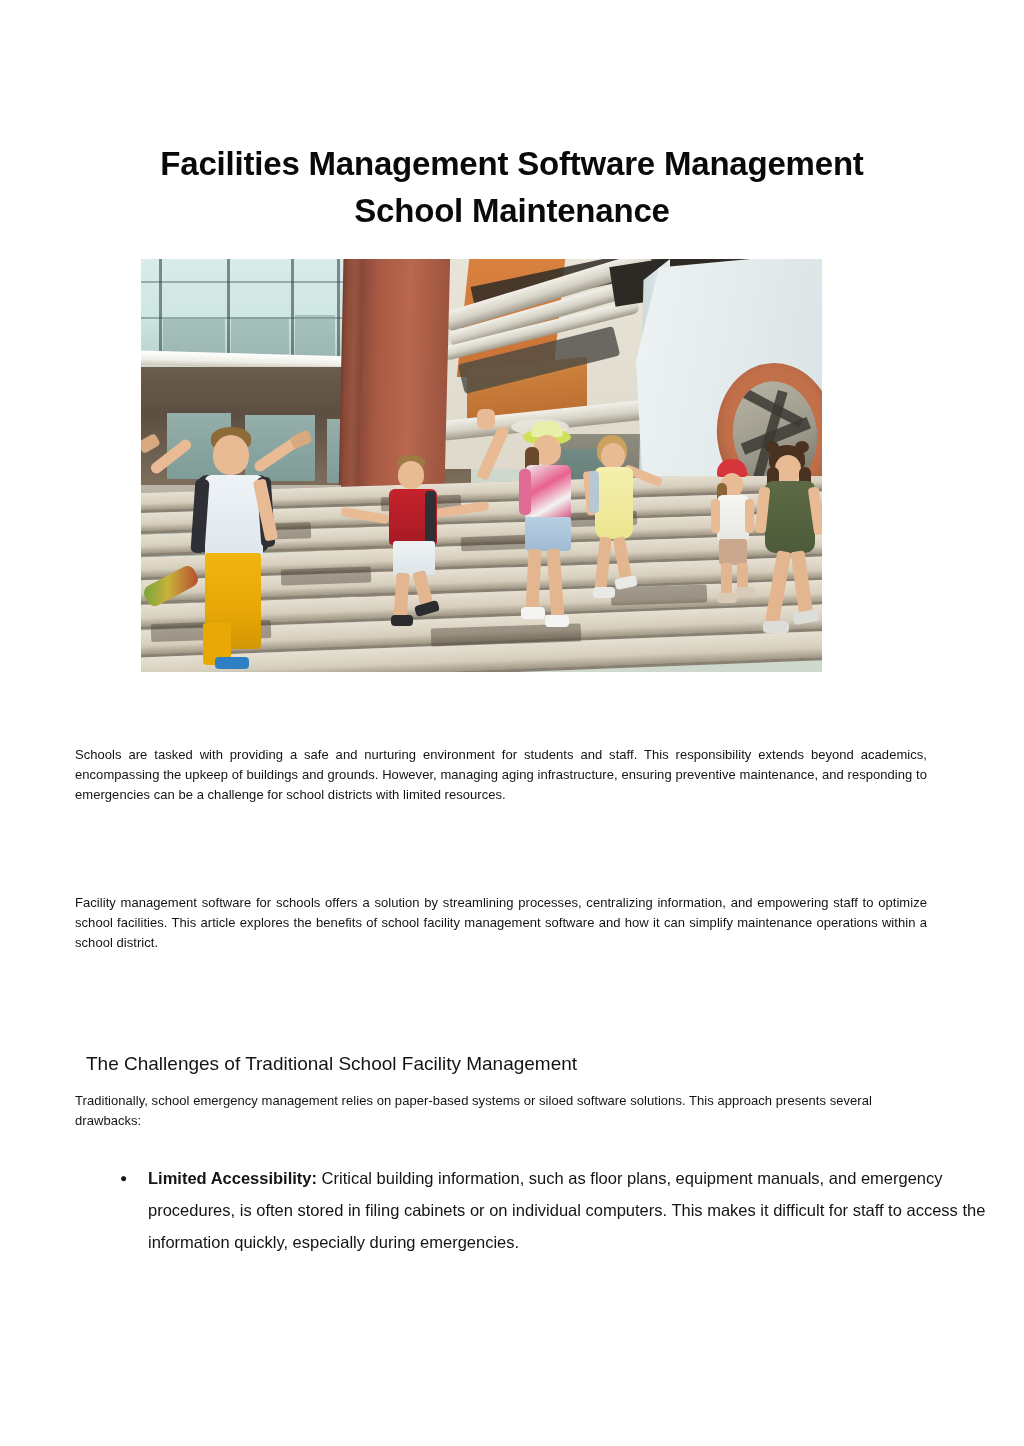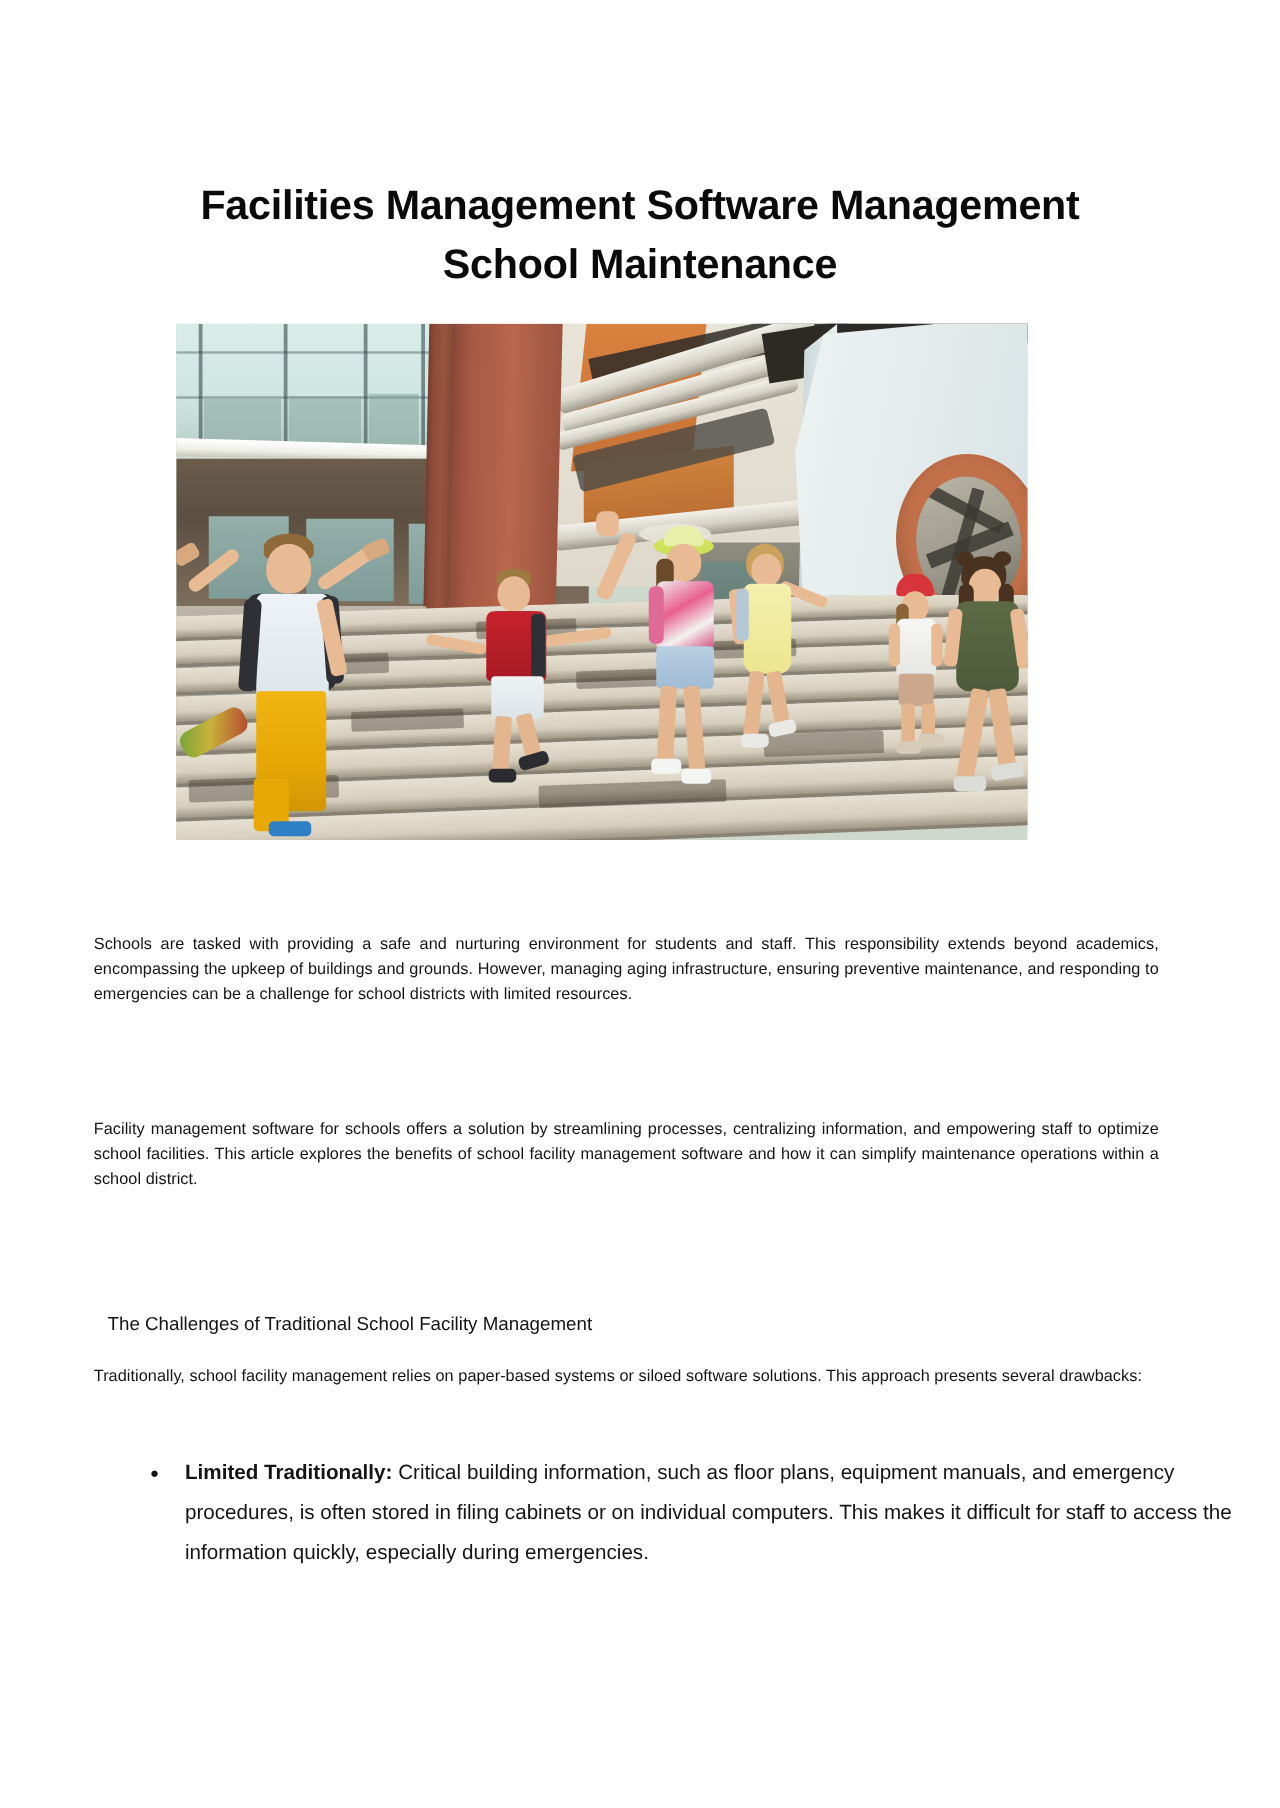--- a/index.html
+++ b/index.html
@@ -307,7 +307,7 @@
     position: absolute;
     left: 86px;
     width: 852px;
-    font-size: 15px;
+    font-size: 19px;
     line-height: 30px;
     font-weight: normal;
     color: #141414;

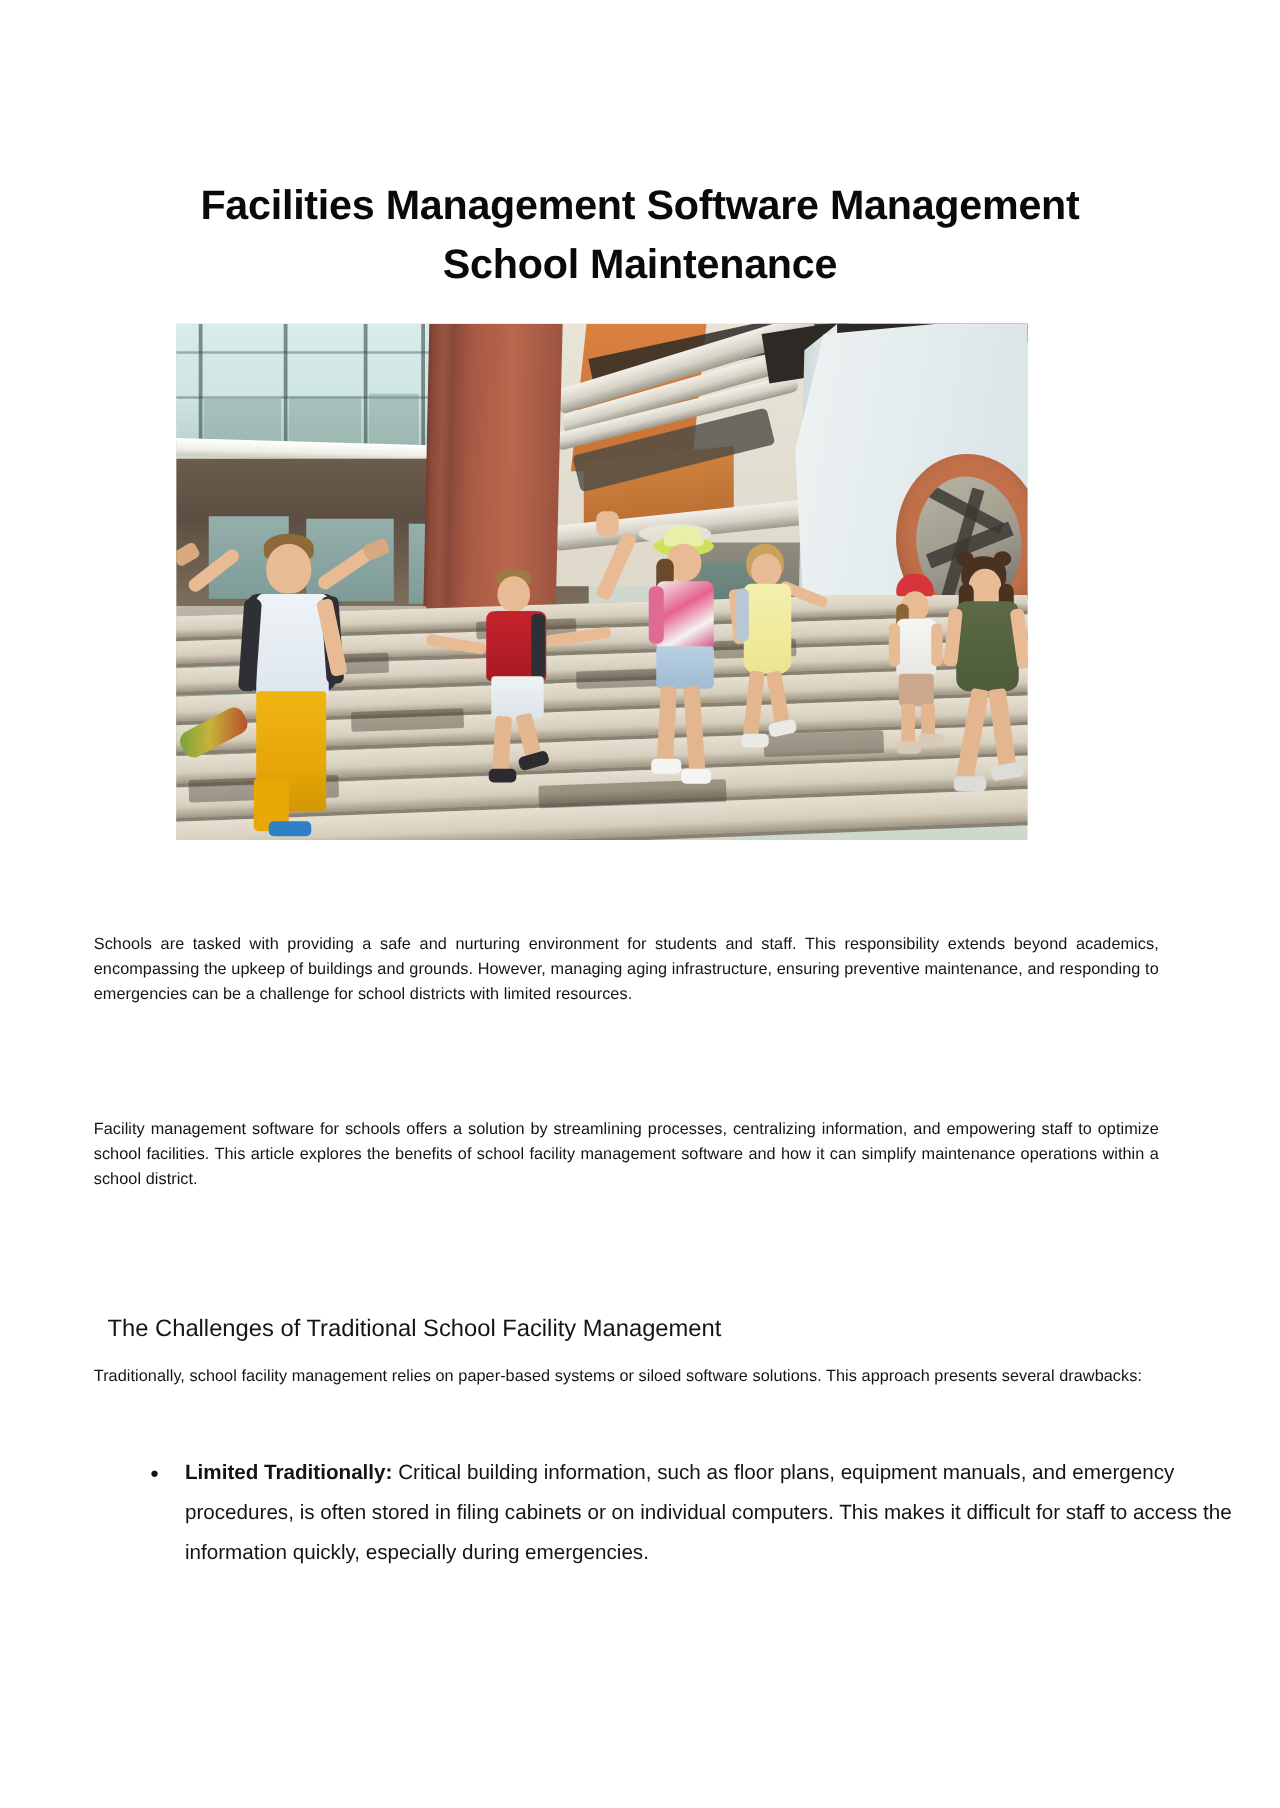--- a/index.html
+++ b/index.html
@@ -539,7 +539,7 @@
 
   <h2 class="section-head" style="top:1033px;">The Challenges of Traditional School Facility Management</h2>
 
-  <p class="para para-left" style="top:1078px;">Traditionally, school facility management relies on paper-based systems or siloed software solutions. This approach presents several drawbacks:</p>
+  <p class="para para-left" style="top:1078px;">Traditionally, school emergency management relies on paper-based systems or siloed software solutions. This approach presents several drawbacks:</p>
 
   <ul class="bullets" style="top:1162px;">
     <li>

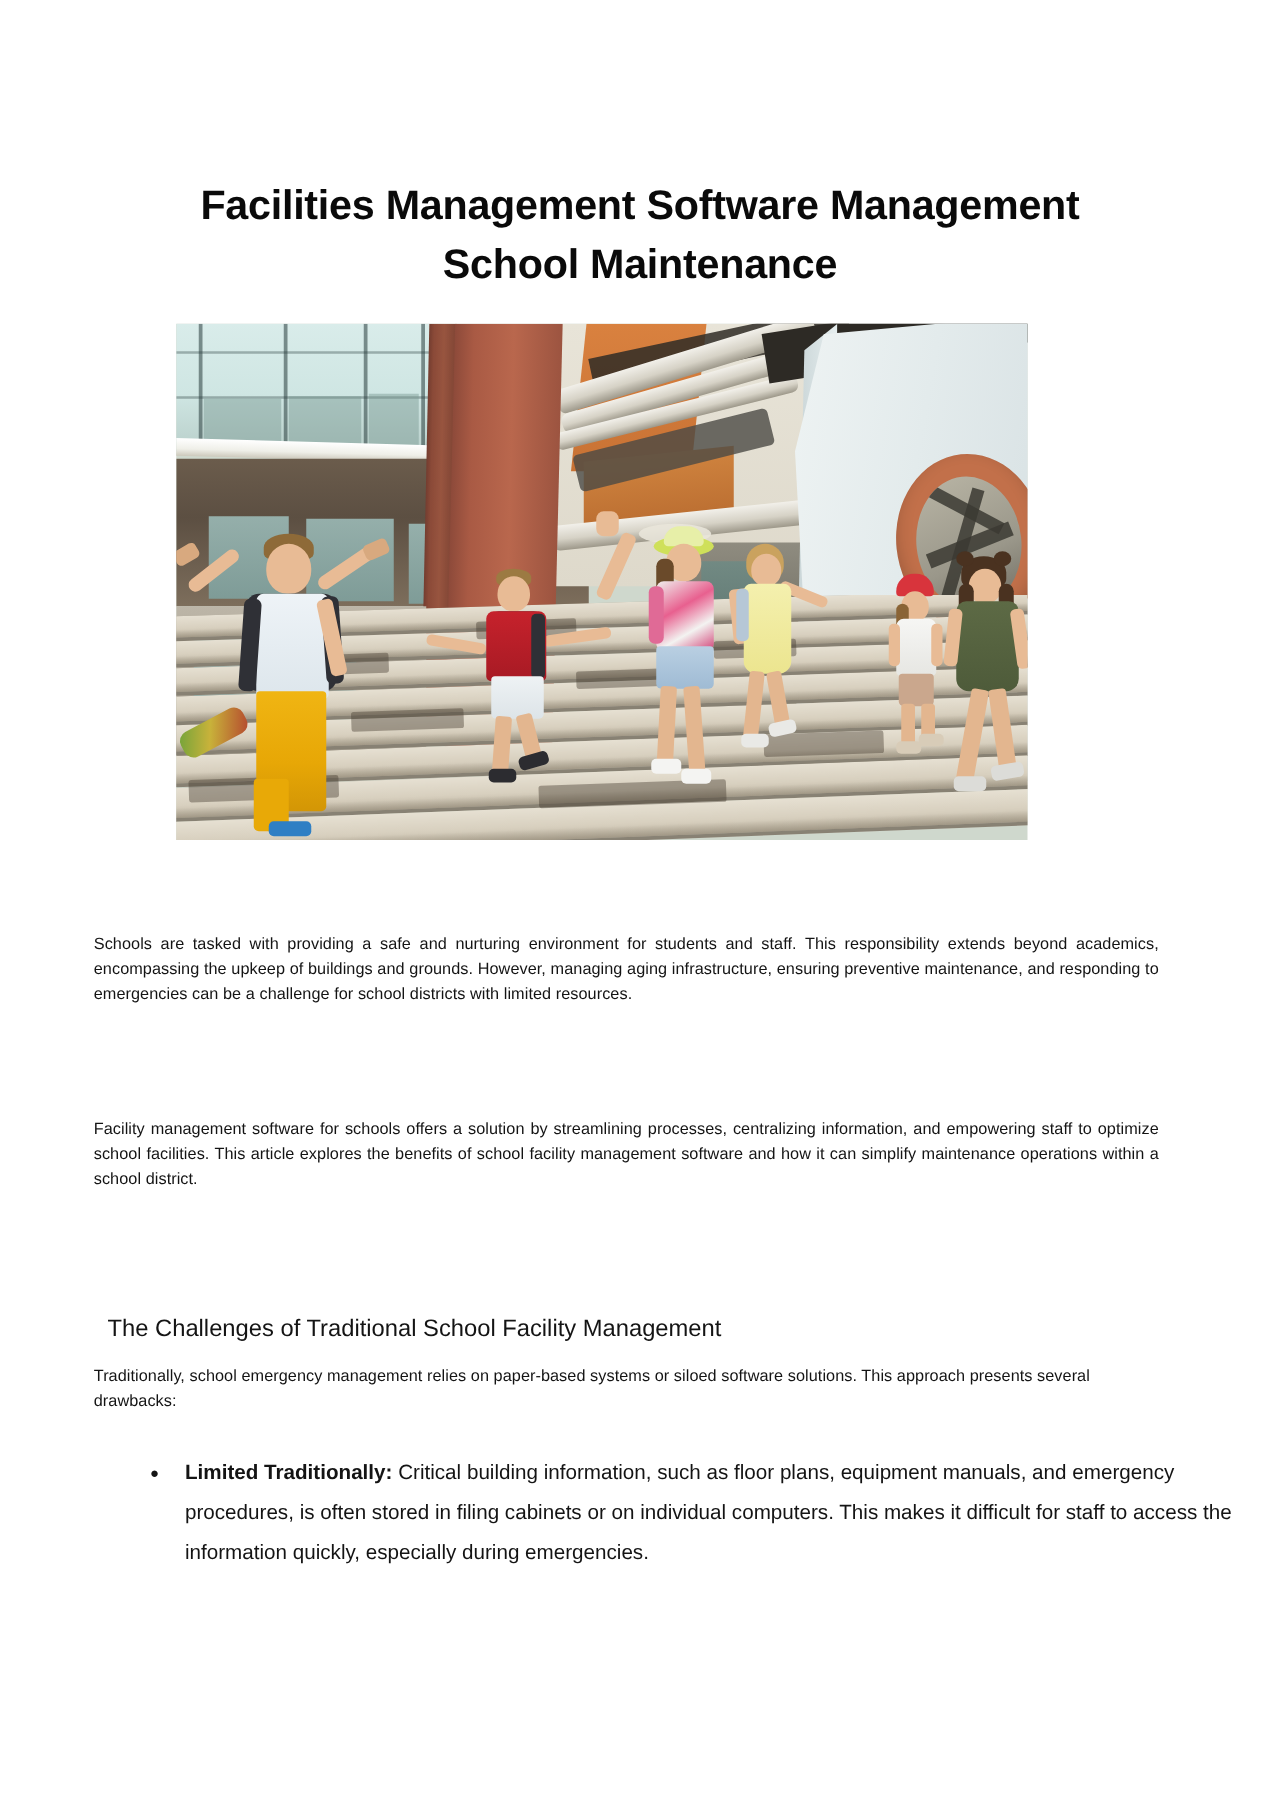--- a/index.html
+++ b/index.html
@@ -543,7 +543,7 @@
 
   <ul class="bullets" style="top:1162px;">
     <li>
-      <b>Limited Traditionally:</b><span> Critical building information, such as floor plans, equipment manuals, and emergency procedures, is often stored in filing cabinets or on individual computers. This makes it difficult for staff to access the information quickly, especially during emergencies.</span>
+      <b>Limited Accessibility:</b><span> Critical building information, such as floor plans, equipment manuals, and emergency procedures, is often stored in filing cabinets or on individual computers. This makes it difficult for staff to access the information quickly, especially during emergencies.</span>
     </li>
   </ul>
 

